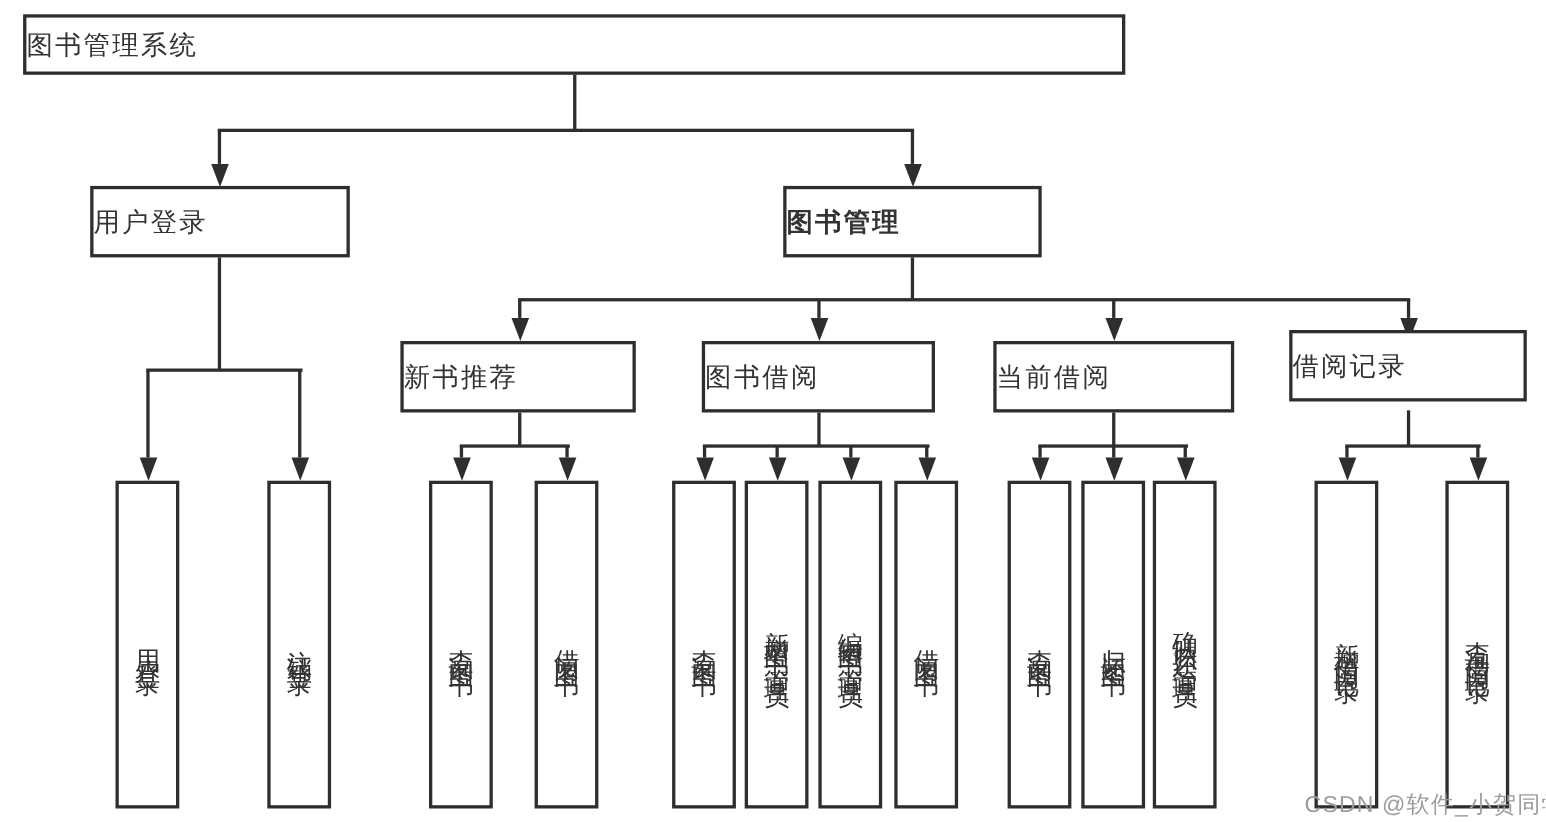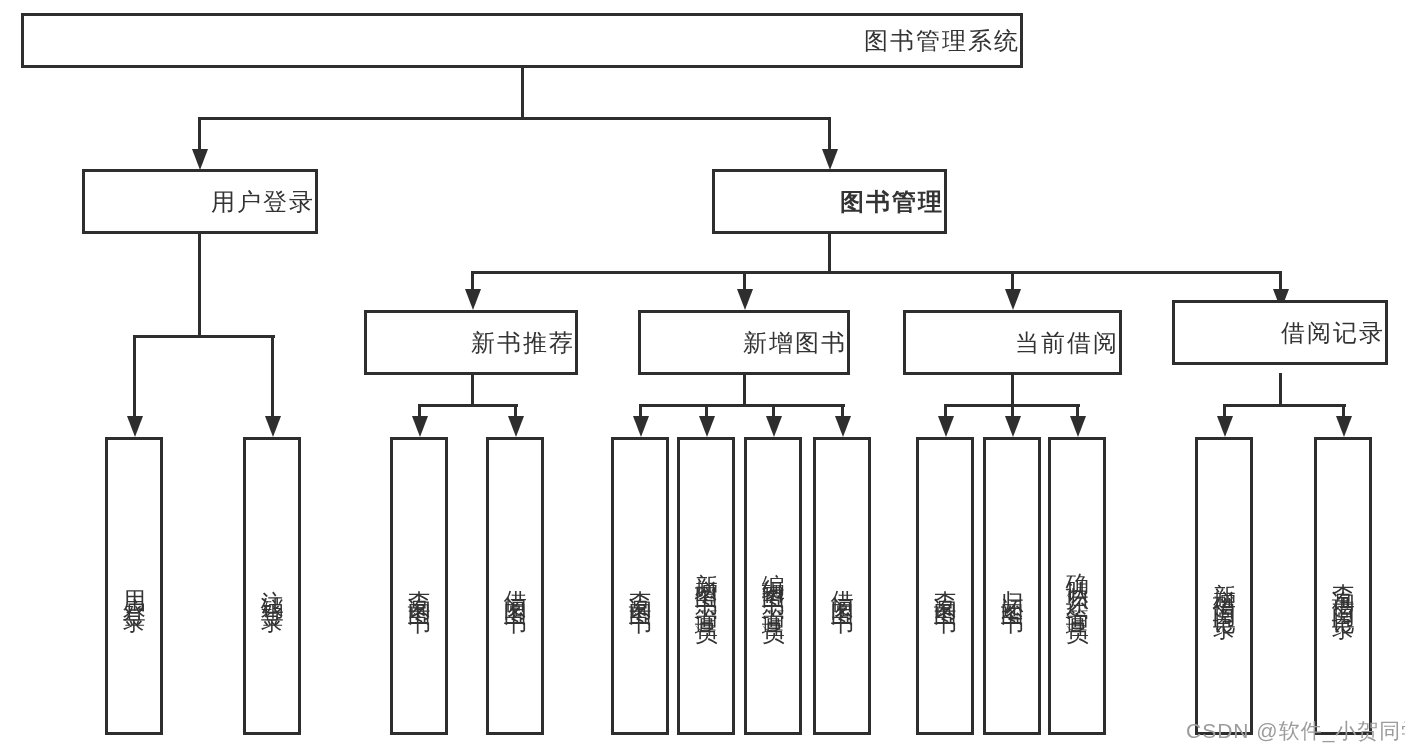--- a/index.html
+++ b/index.html
@@ -24,7 +24,7 @@
     background: #ffffff;
     display: flex;
     align-items: center;
-    justify-content: flex-end;
+    justify-content: flex-start;
     font-size: 24px;
     letter-spacing: 2px;
     z-index: 2;

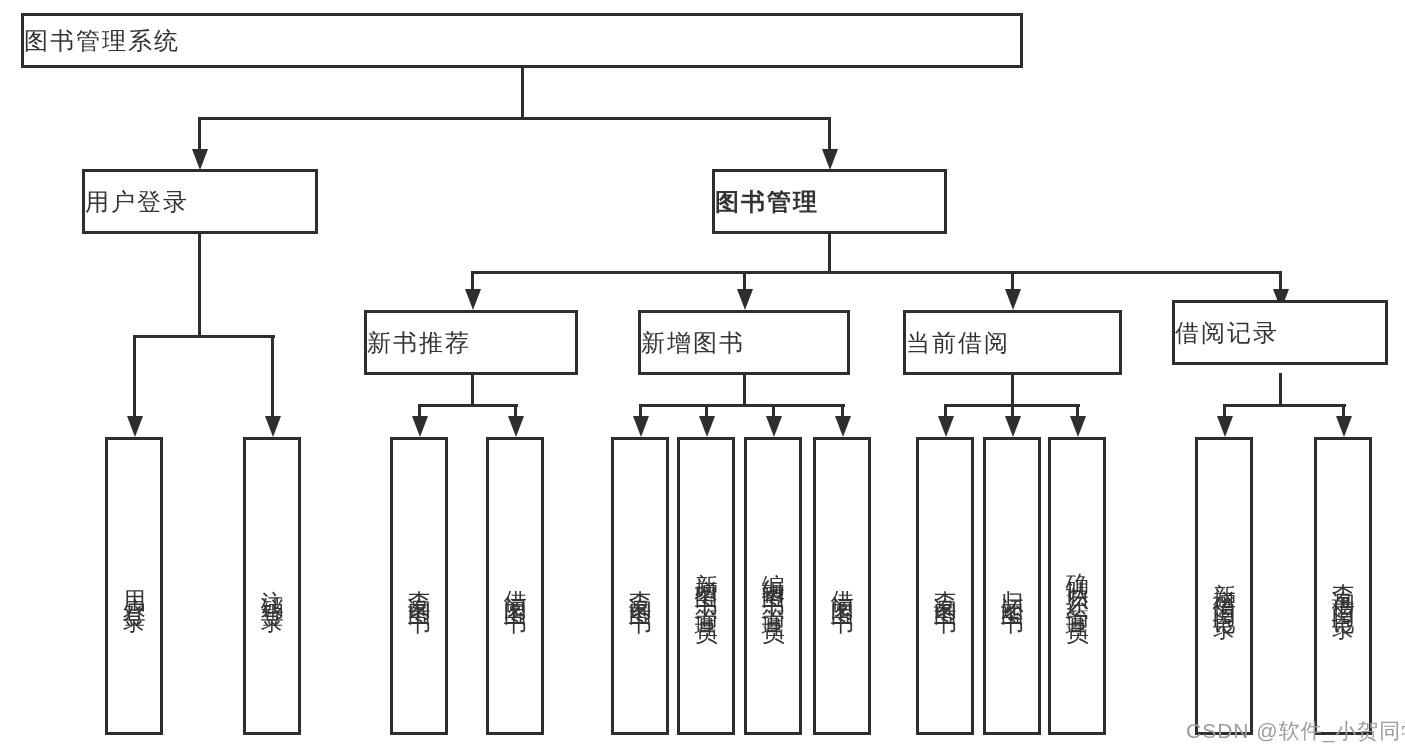--- a/index.html
+++ b/index.html
@@ -206,7 +206,7 @@
     <span>新书推荐</span>
   </div>
   <div class="node" style="left:638px; top:310px; width:212px; height:65px;">
-    <span>新增图书</span>
+    <span>图书借阅</span>
   </div>
   <div class="node" style="left:903px; top:310px; width:219px; height:65px;">
     <span>当前借阅</span>

